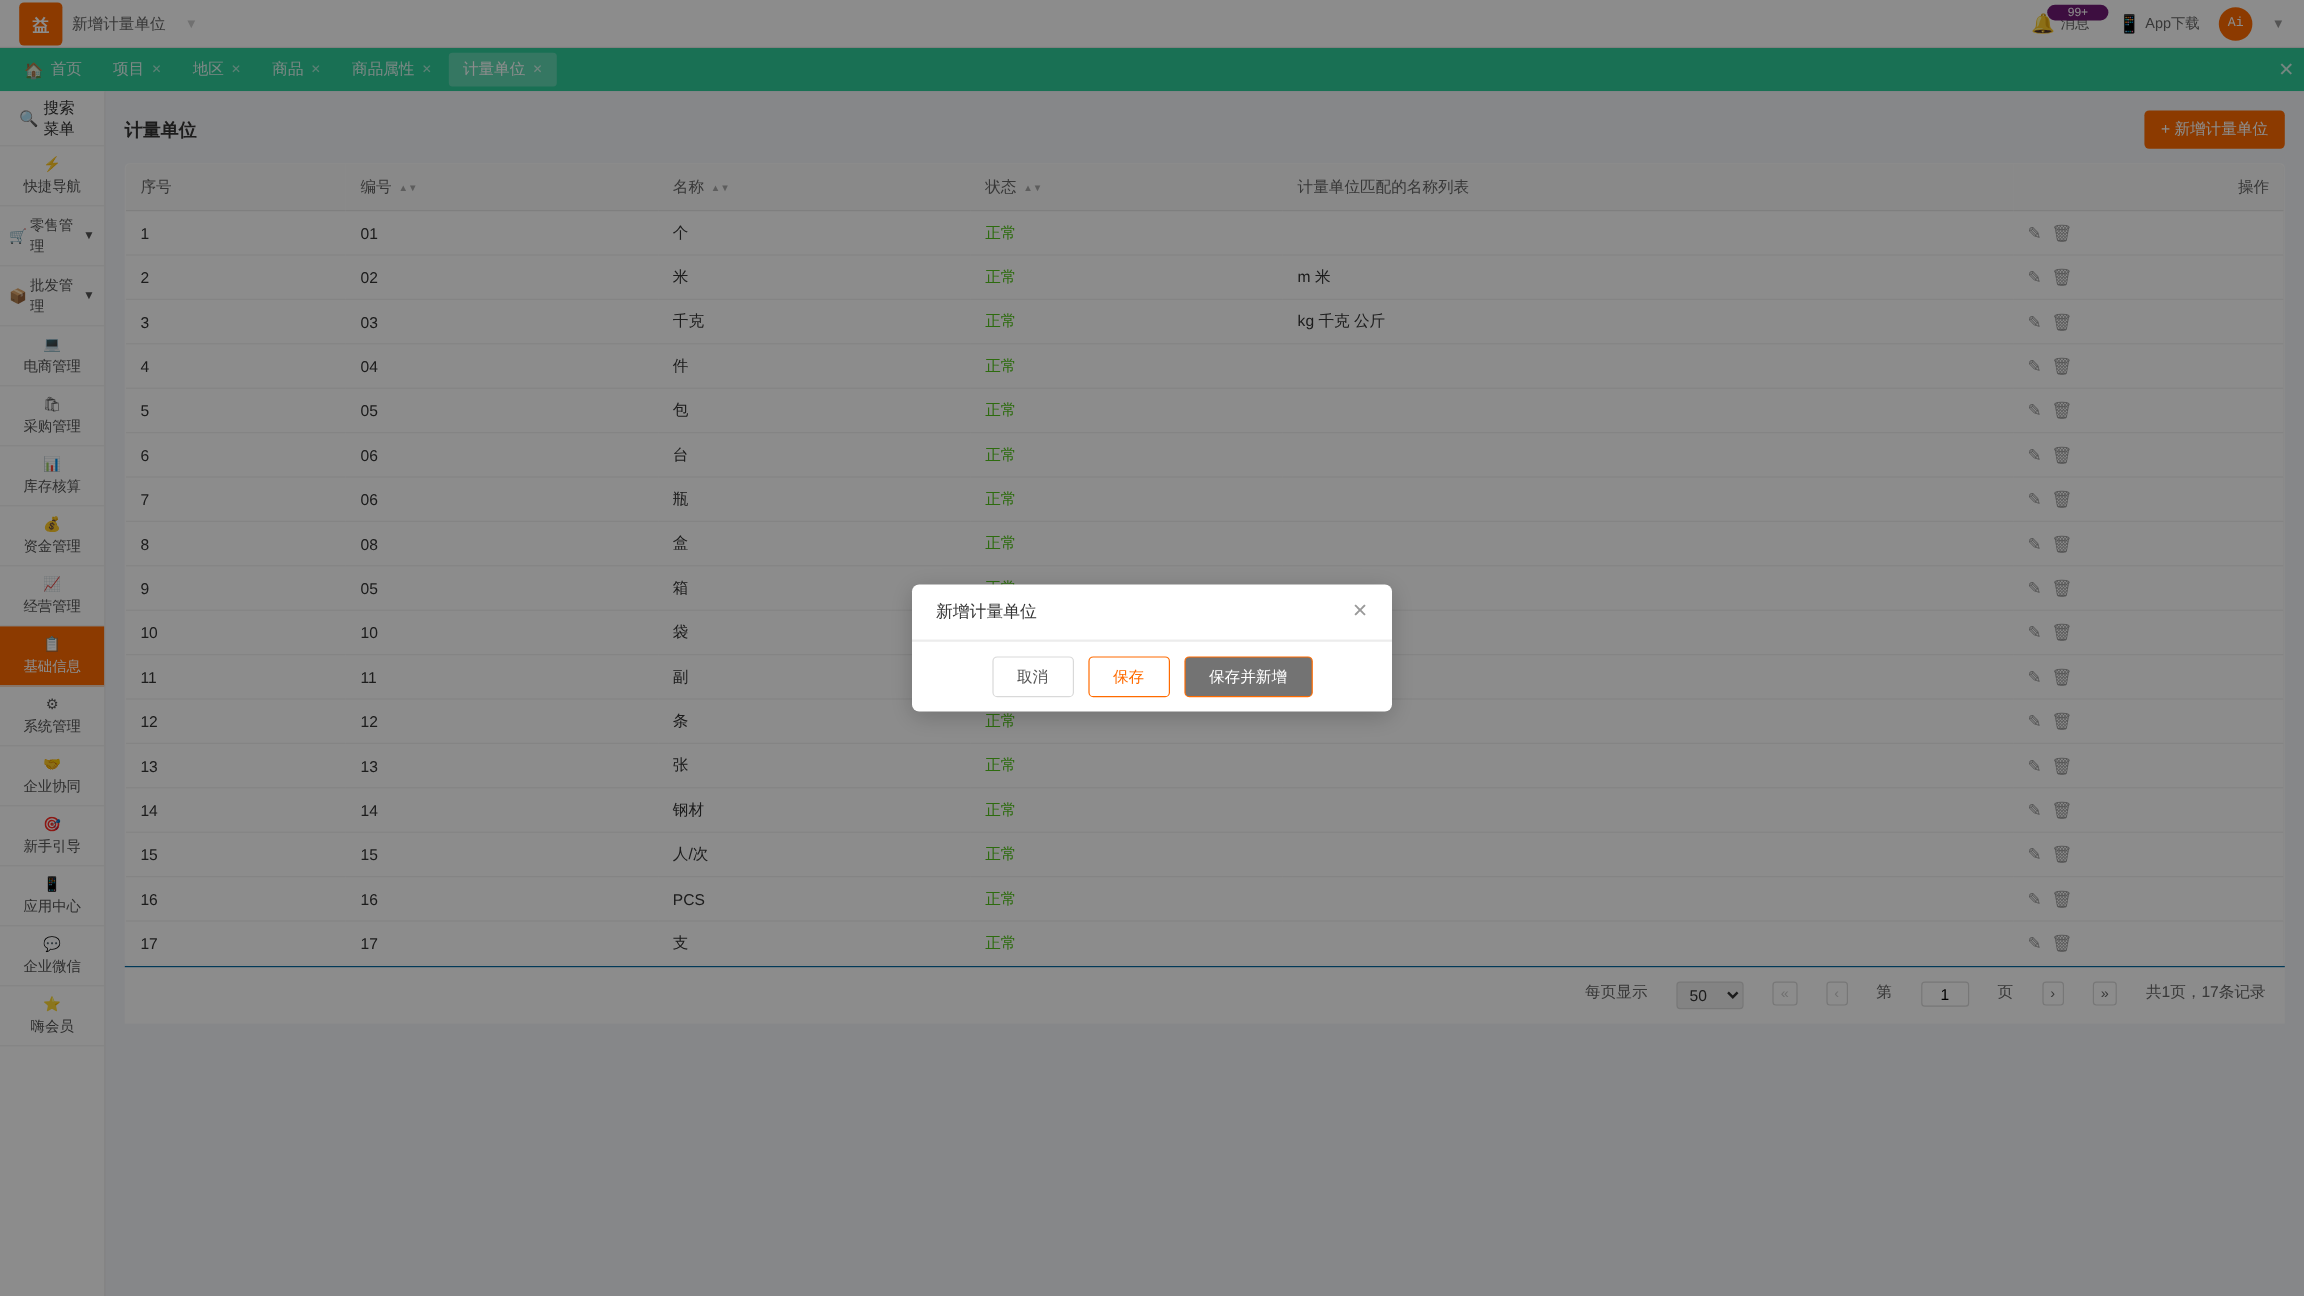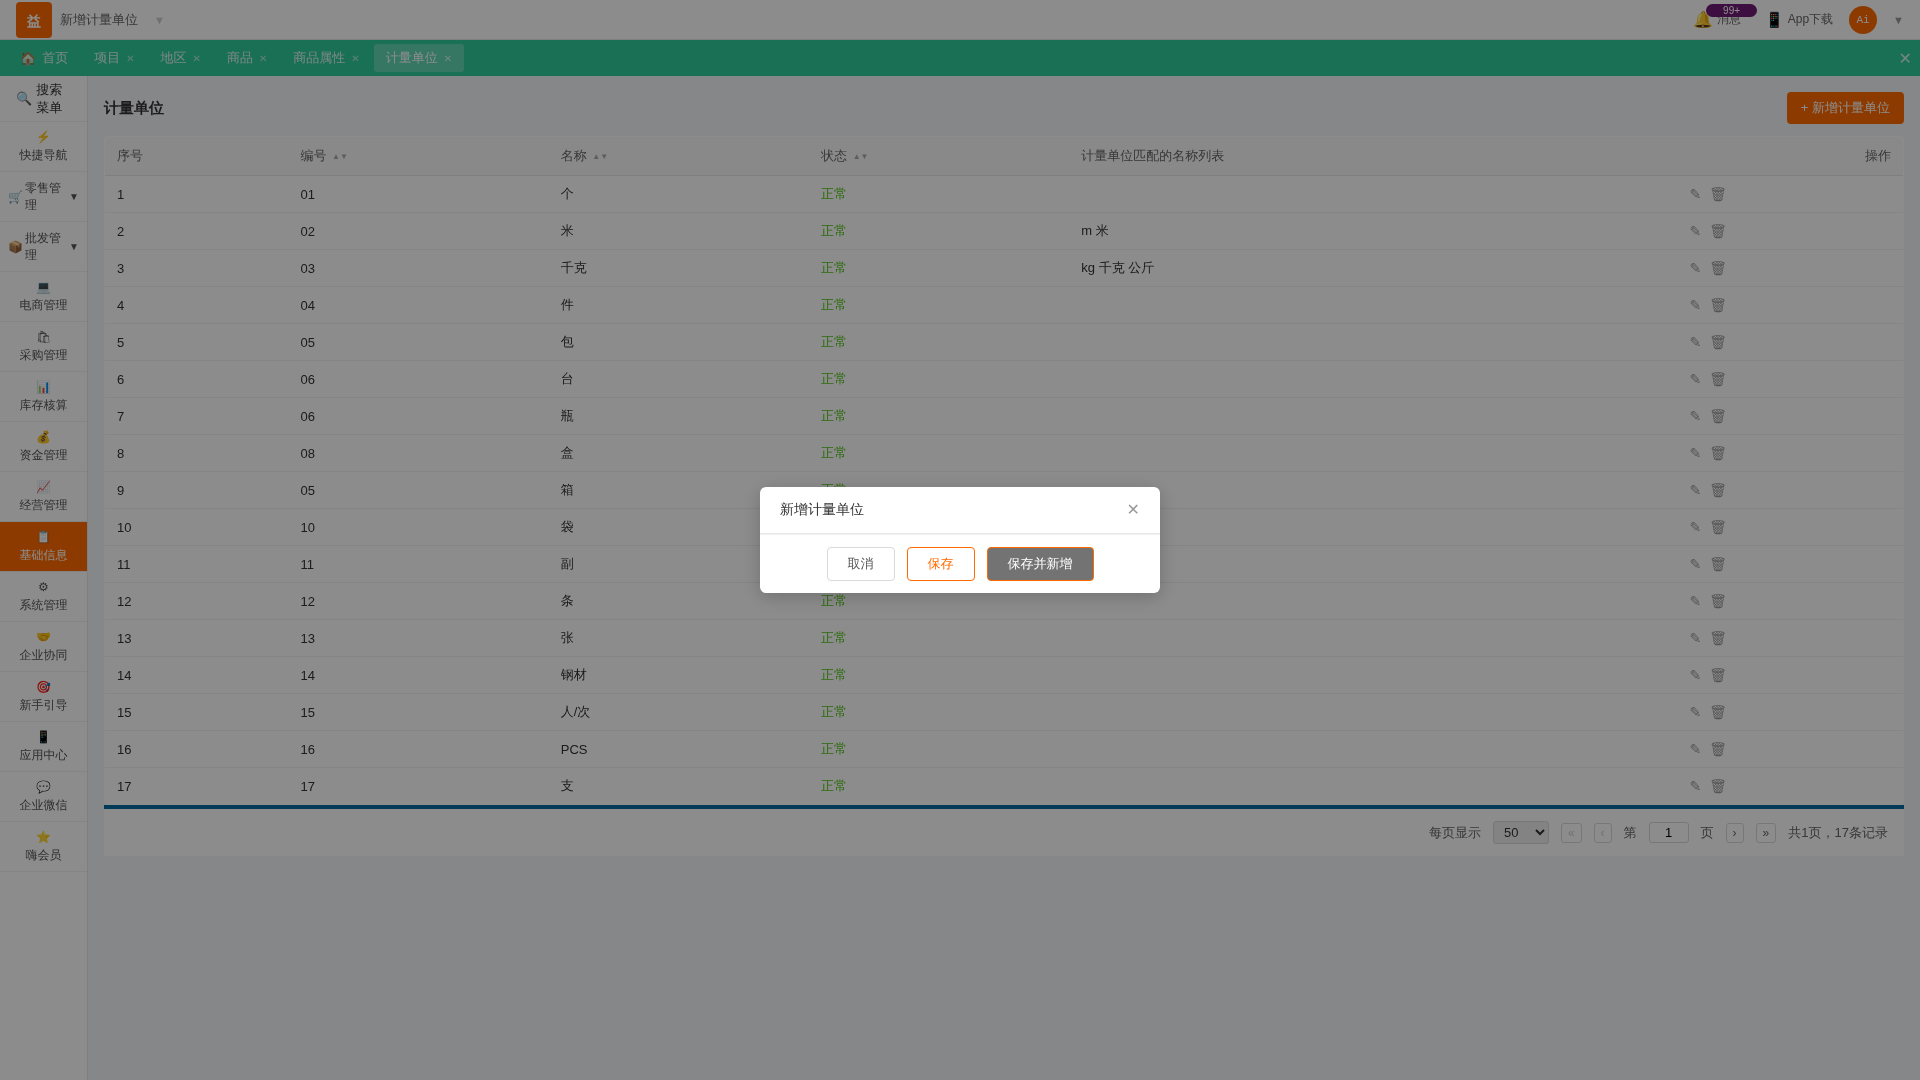--- a/index.html
+++ b/index.html
@@ -232,14 +232,14 @@
     
     .pagination-bar {
       display: flex;
-      align-items: center;
+      align-items: flex-start;
       justify-content: flex-end;
       padding: 12px 16px;
-      gap: 12px;
+      gap: 24px;
       font-size: 13px;
       color: #666;
       background: white;
-      border-top: 4px solid #0369a1;
+      border-top: 1px solid #0369a1;
     }
     .page-size-select {
       border: 1px solid #d9d9d9;

